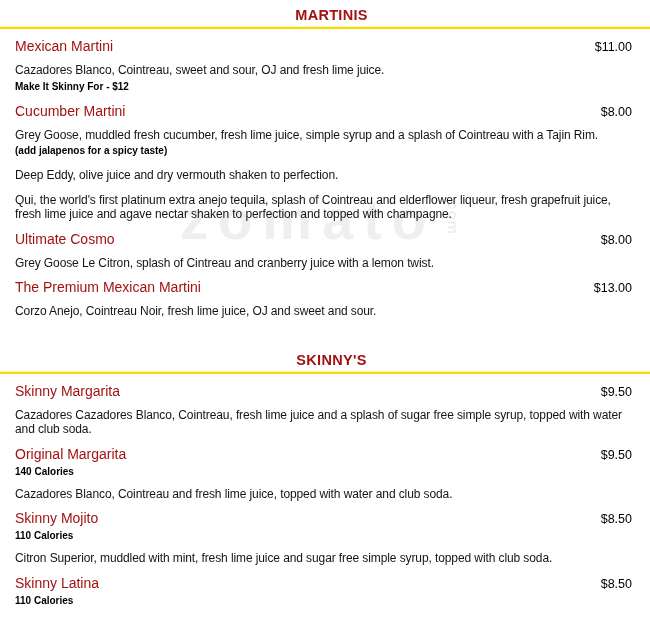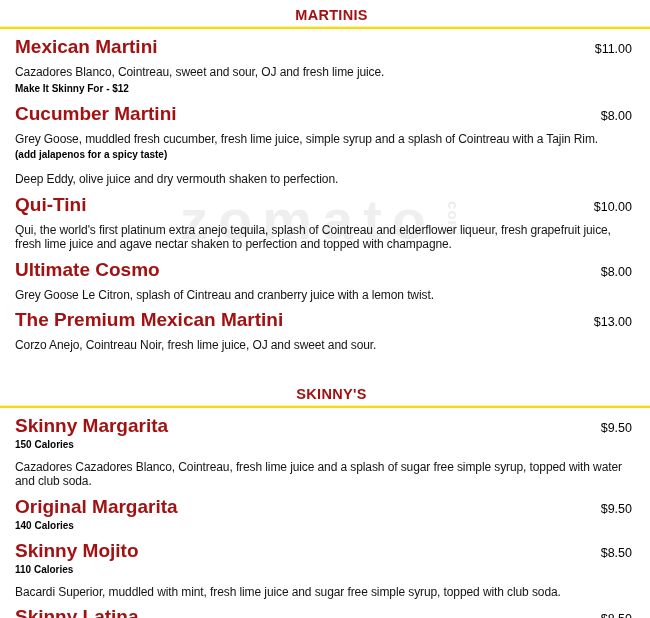--- a/index.html
+++ b/index.html
@@ -24,7 +24,7 @@
   .items{padding:0 18px 0 15px;}
   .item{margin-top:10px;}
   .item-head{display:flex;justify-content:space-between;align-items:baseline;}
-  .item-name{color:#a31212;font-weight:bold;font-size:19px;line-height:15px;}
+  .item-name{color:#a31212;font-weight:normal;font-size:14px;line-height:15px;}
   .item-price{color:#000;font-size:12.5px;line-height:15px;white-space:nowrap;}
   .note{font-size:10px;font-weight:bold;color:#000;line-height:15px;margin-top:1px;}
   .desc{font-size:12px;letter-spacing:-0.1px;color:#141414;line-height:14.5px;margin-top:8px;}

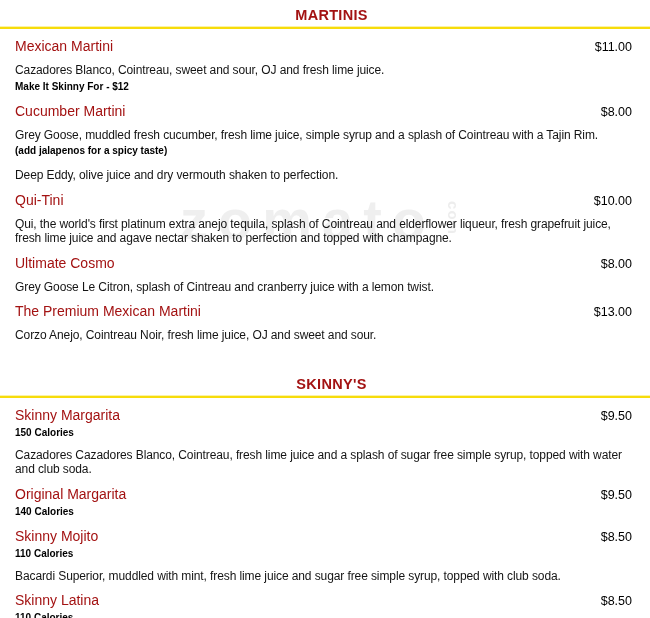--- a/index.html
+++ b/index.html
@@ -81,10 +81,6 @@
   </div>
 
   <div class="item">
-    <div class="item-head">
-      <span class="item-name">Qui-Tini</span>
-      <span class="item-price">$10.00</span>
-    </div>
 
     <div class="desc">Qui, the world's first platinum extra anejo tequila, splash of Cointreau and elderflower liqueur, fresh grapefruit juice, fresh lime juice and agave nectar shaken to perfection and topped with champagne.</div>
 

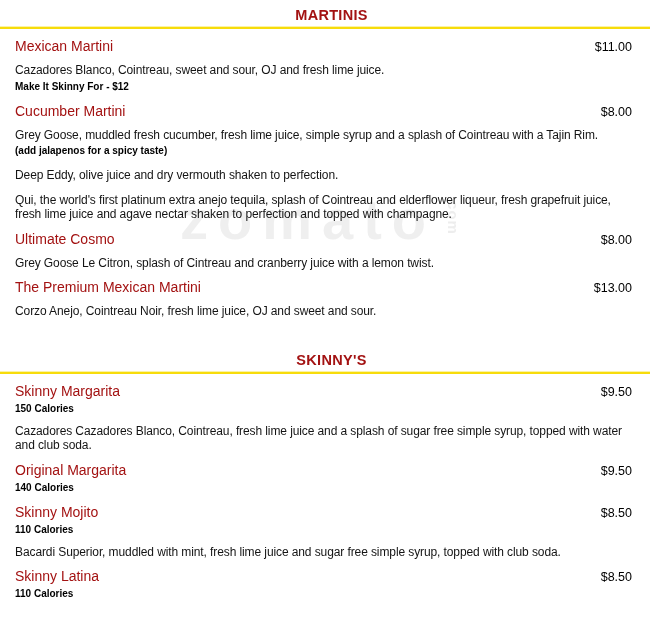--- a/index.html
+++ b/index.html
@@ -117,7 +117,6 @@
       <span class="item-name">Skinny Margarita</span>
       <span class="item-price">$9.50</span>
     </div>
-    <div class="note">150 Calories</div>
     <div class="desc">Cazadores Cazadores Blanco, Cointreau, fresh lime juice and a splash of sugar free simple syrup, topped with water and club soda.</div>
 
   </div>

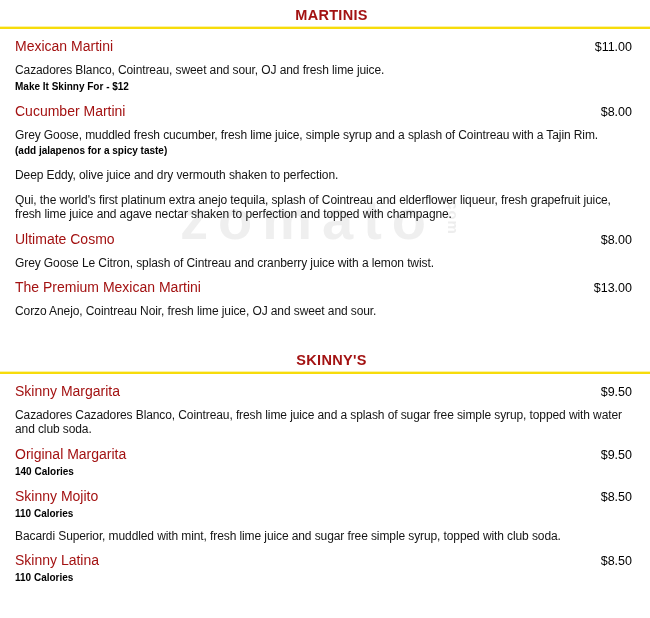--- a/index.html
+++ b/index.html
@@ -127,6 +127,7 @@
       <span class="item-price">$9.50</span>
     </div>
     <div class="note">140 Calories</div>
+    <div class="desc">Cazadores Blanco, Cointreau and fresh lime juice, topped with water and club soda.</div>
 
   </div>
 

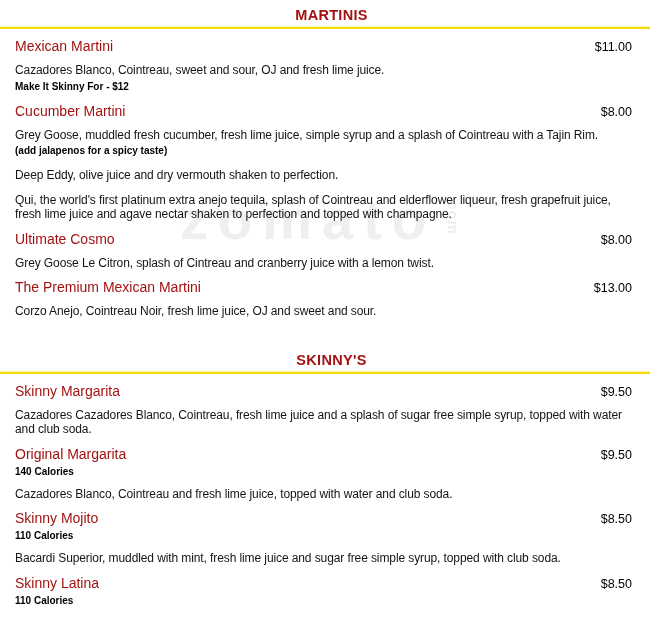--- a/index.html
+++ b/index.html
@@ -137,7 +137,7 @@
       <span class="item-price">$8.50</span>
     </div>
     <div class="note">110 Calories</div>
-    <div class="desc">Bacardi Superior, muddled with mint, fresh lime juice and sugar free simple syrup, topped with club soda.</div>
+    <div class="desc">Citron Superior, muddled with mint, fresh lime juice and sugar free simple syrup, topped with club soda.</div>
 
   </div>
 

